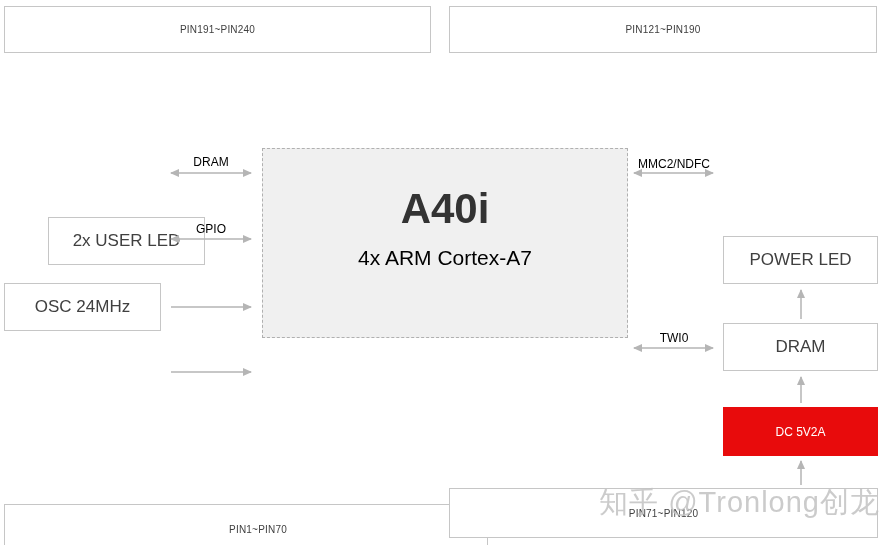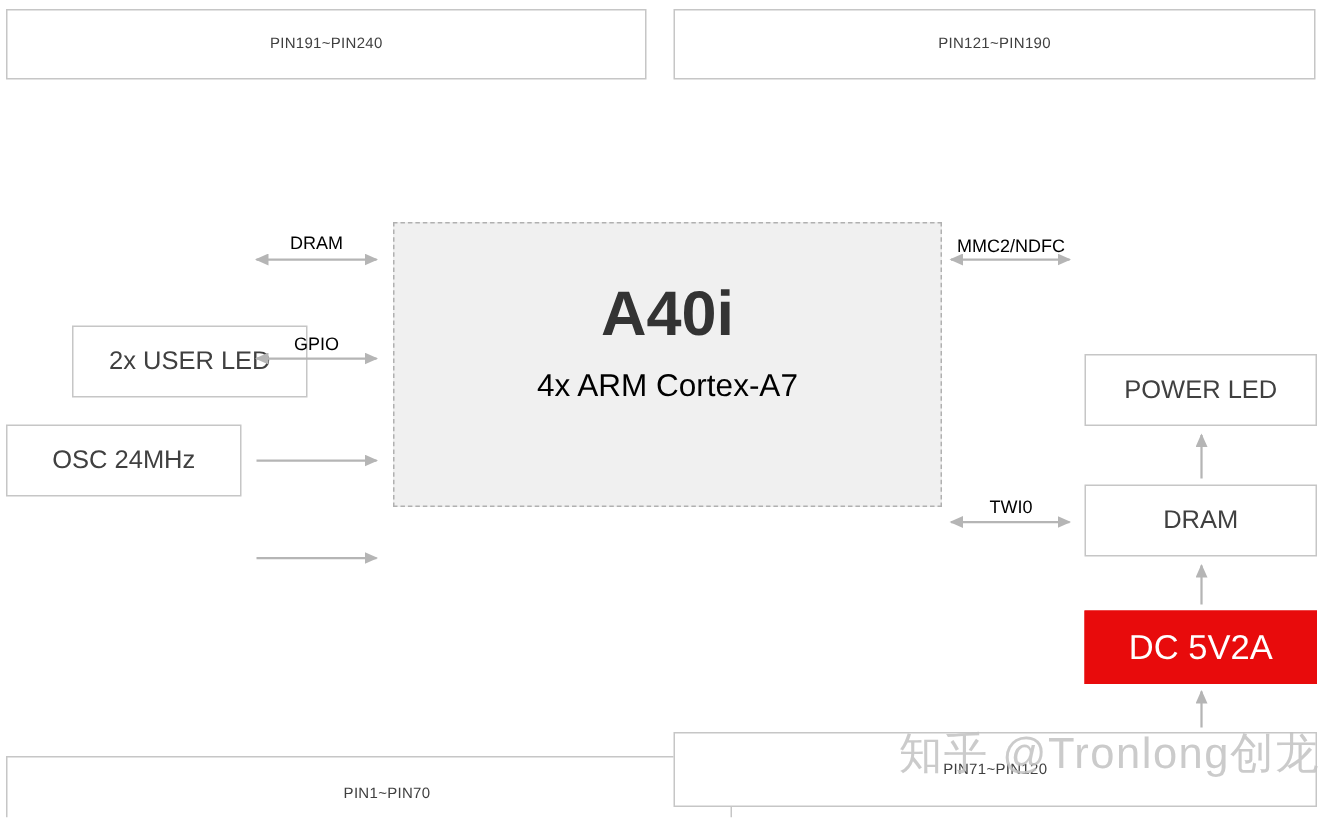--- a/index.html
+++ b/index.html
@@ -33,7 +33,7 @@
   .b-emmc{top:150px;}
   .b-powerled{top:236px;}
   .b-pmic{top:323px;}
-  .b-dc{top:407px;height:49px;background:#e80b0c;border-color:#e80b0c;color:#ffffff;font-size:23px;}
+  .b-dc{top:407px;height:49px;background:#e80b0c;border-color:#e80b0c;color:#ffffff;font-size:12px;}
   .soc{
     position:absolute;left:262px;top:148px;width:366px;height:190px;
     border:1px dashed #b0b0b0;background:#f0f0f0;

